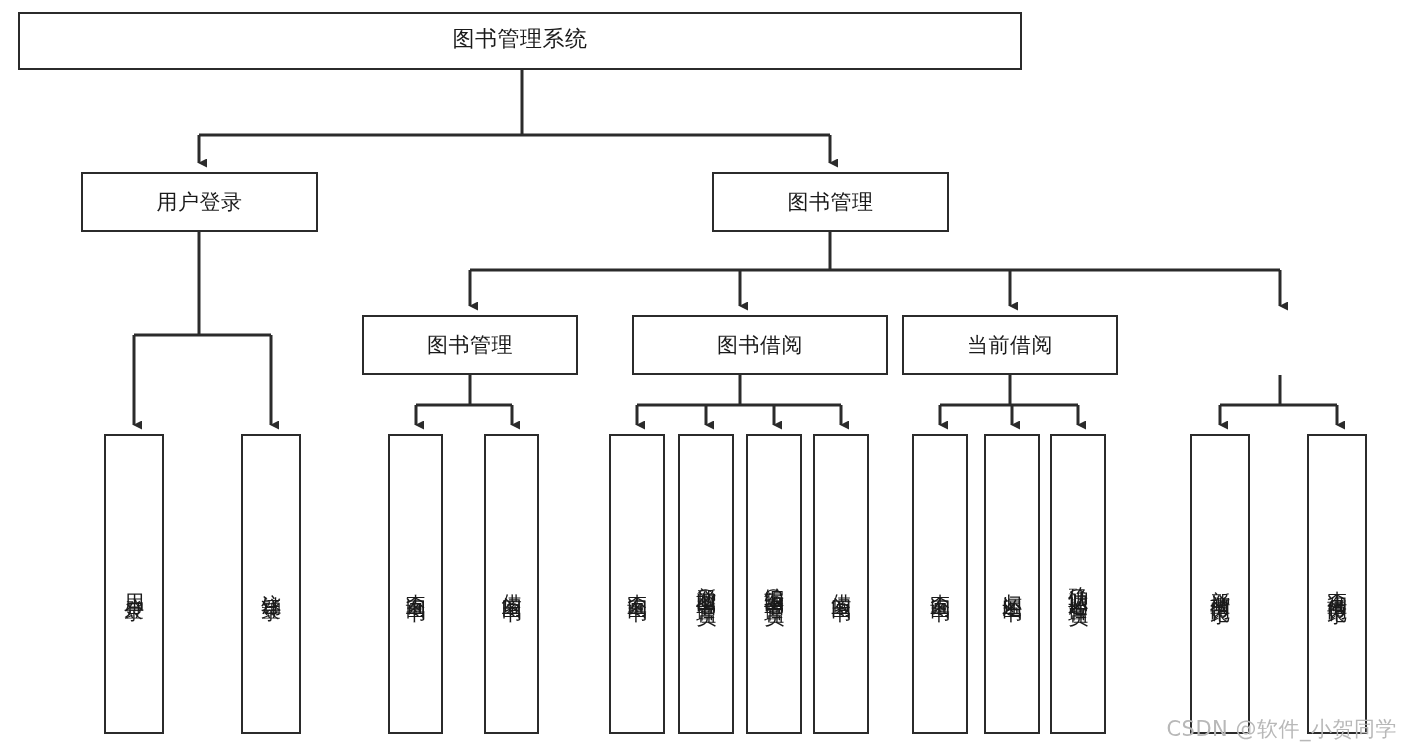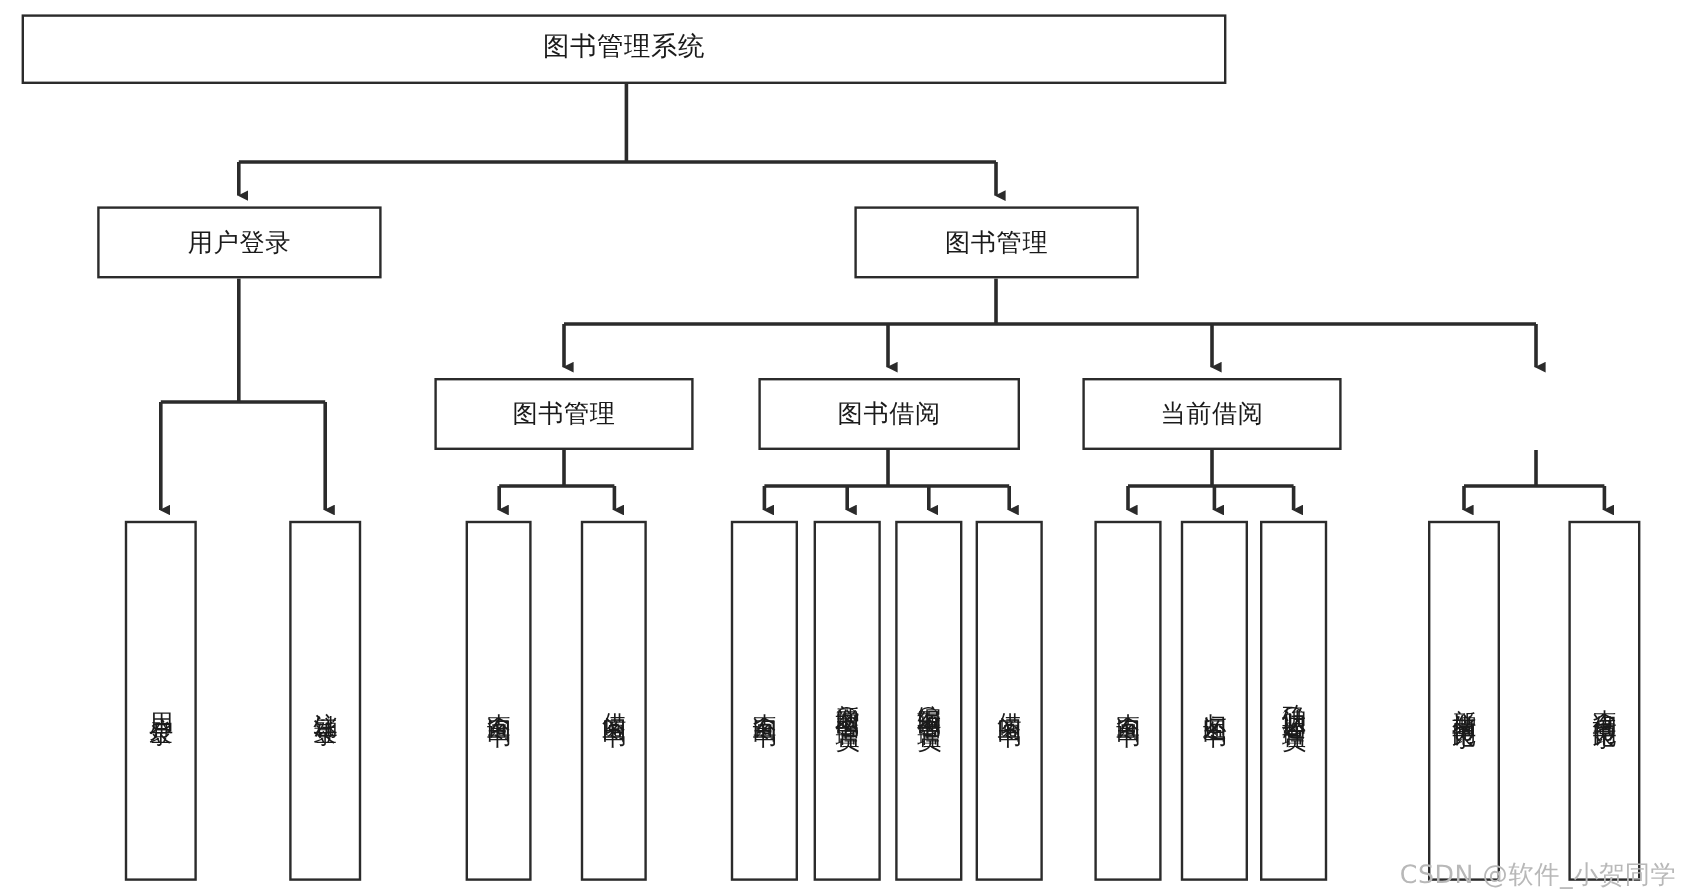--- a/index.html
+++ b/index.html
@@ -134,7 +134,7 @@
   <div class="node level3" style="left: 362px; top: 315px; width: 216px; height: 60px; border-color: rgb(43, 43, 43); background: rgb(255, 255, 255);">
     <span class="node-label" style="color: rgb(26, 26, 26);">图书管理</span>
   </div>
-  <div class="node level3" style="left: 632px; top: 315px; width: 218px; height: 60px; border-color: rgb(43, 43, 43); background: rgb(255, 255, 255);">
+  <div class="node level3" style="left: 632px; top: 315px; width: 256px; height: 60px; border-color: rgb(43, 43, 43); background: rgb(255, 255, 255);">
     <span class="node-label" style="color: rgb(26, 26, 26);">图书借阅</span>
   </div>
   <div class="node level3" style="left: 902px; top: 315px; width: 216px; height: 60px; border-color: rgb(43, 43, 43); background: rgb(255, 255, 255);">

